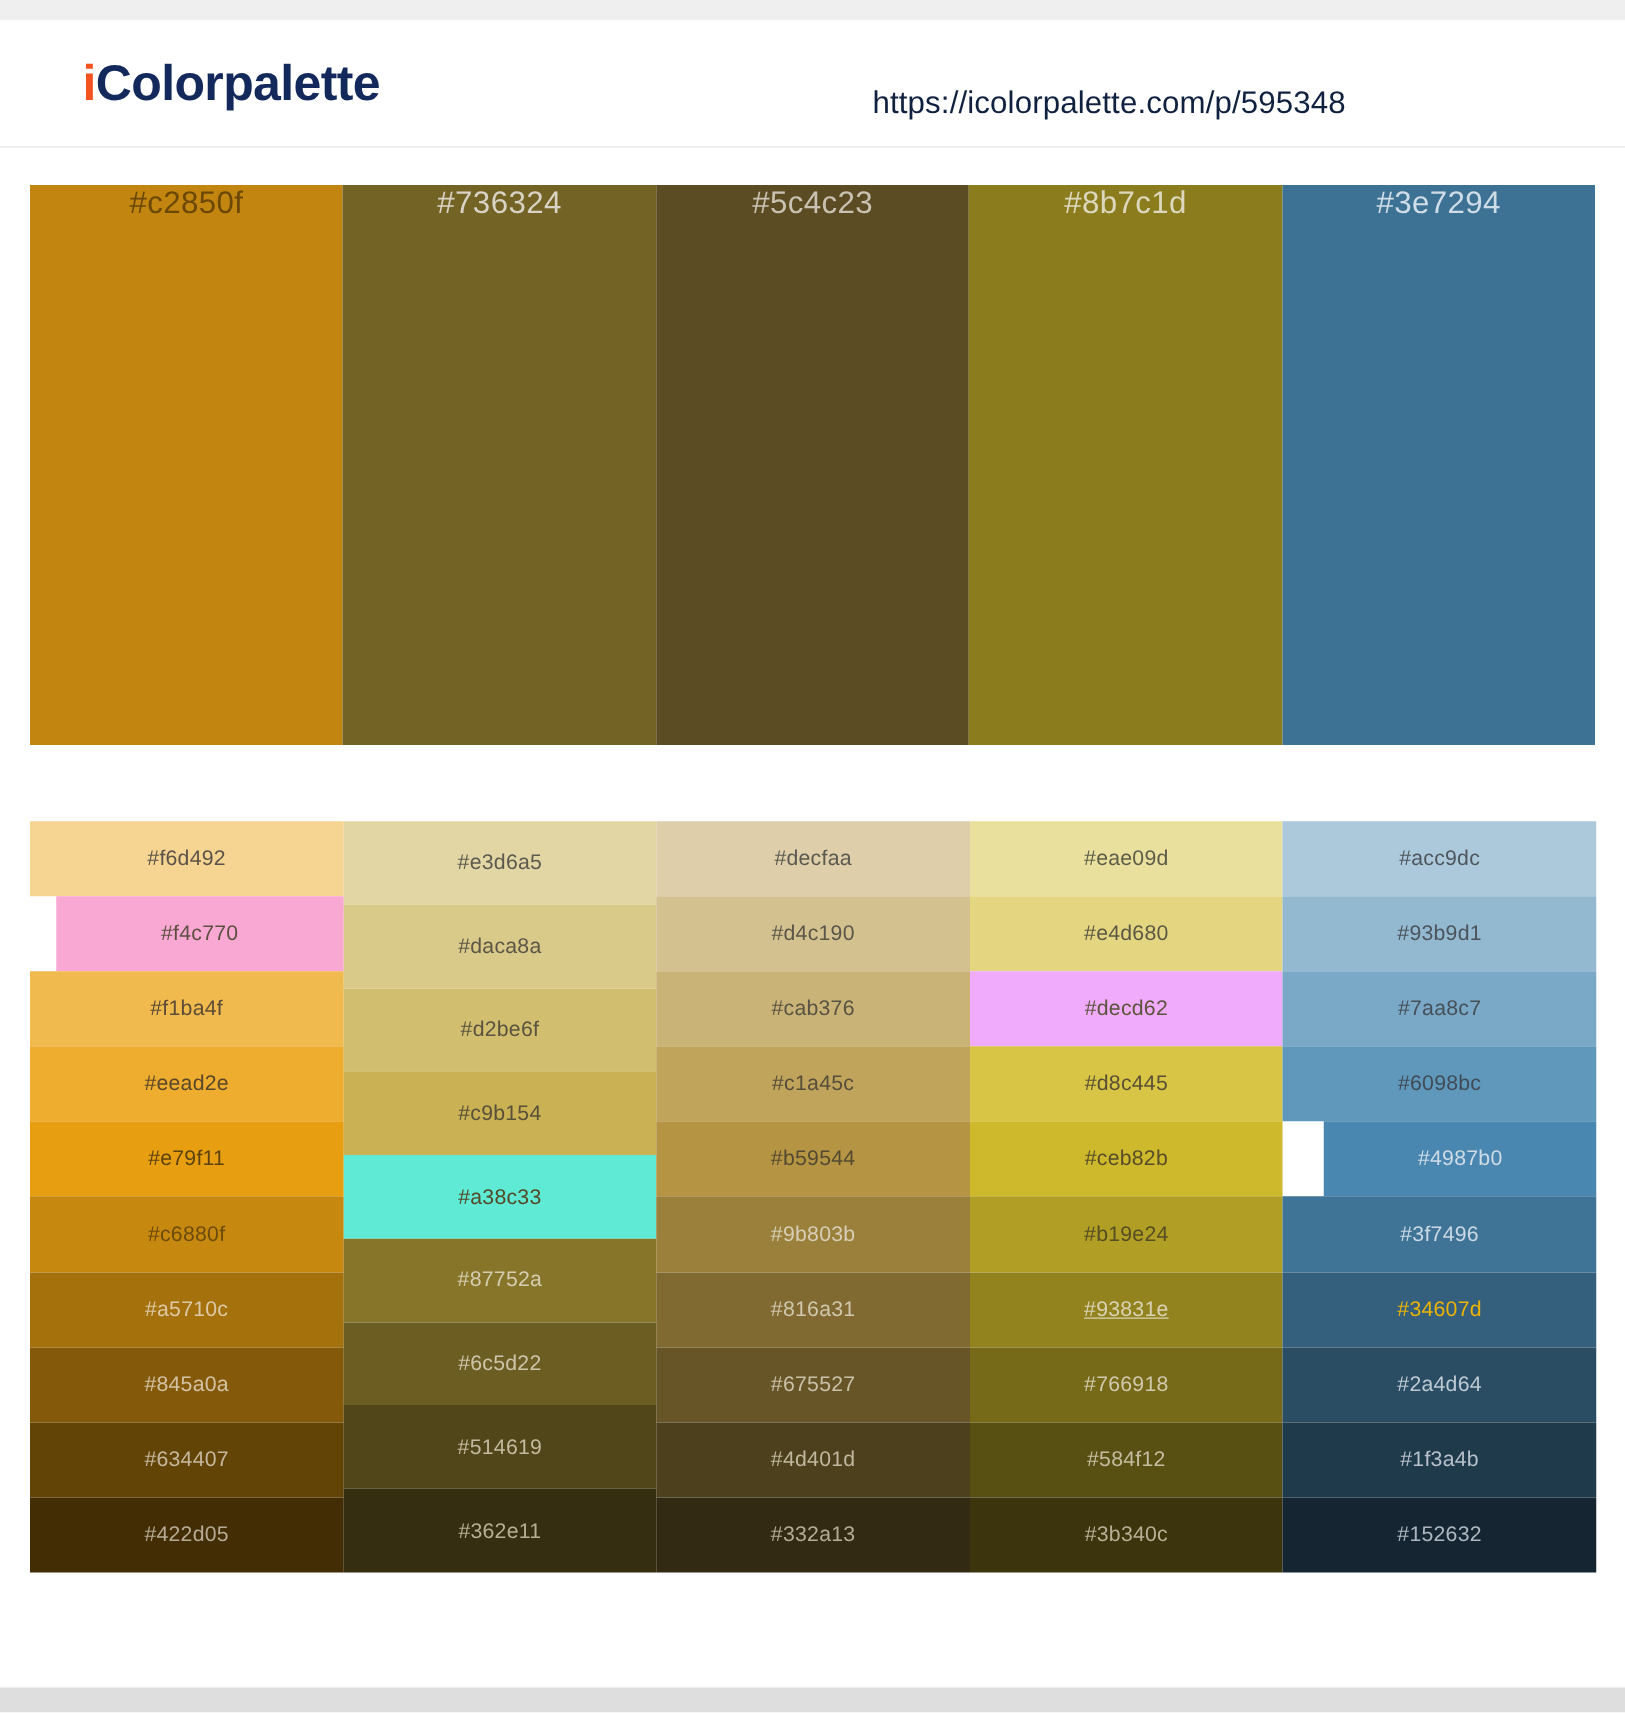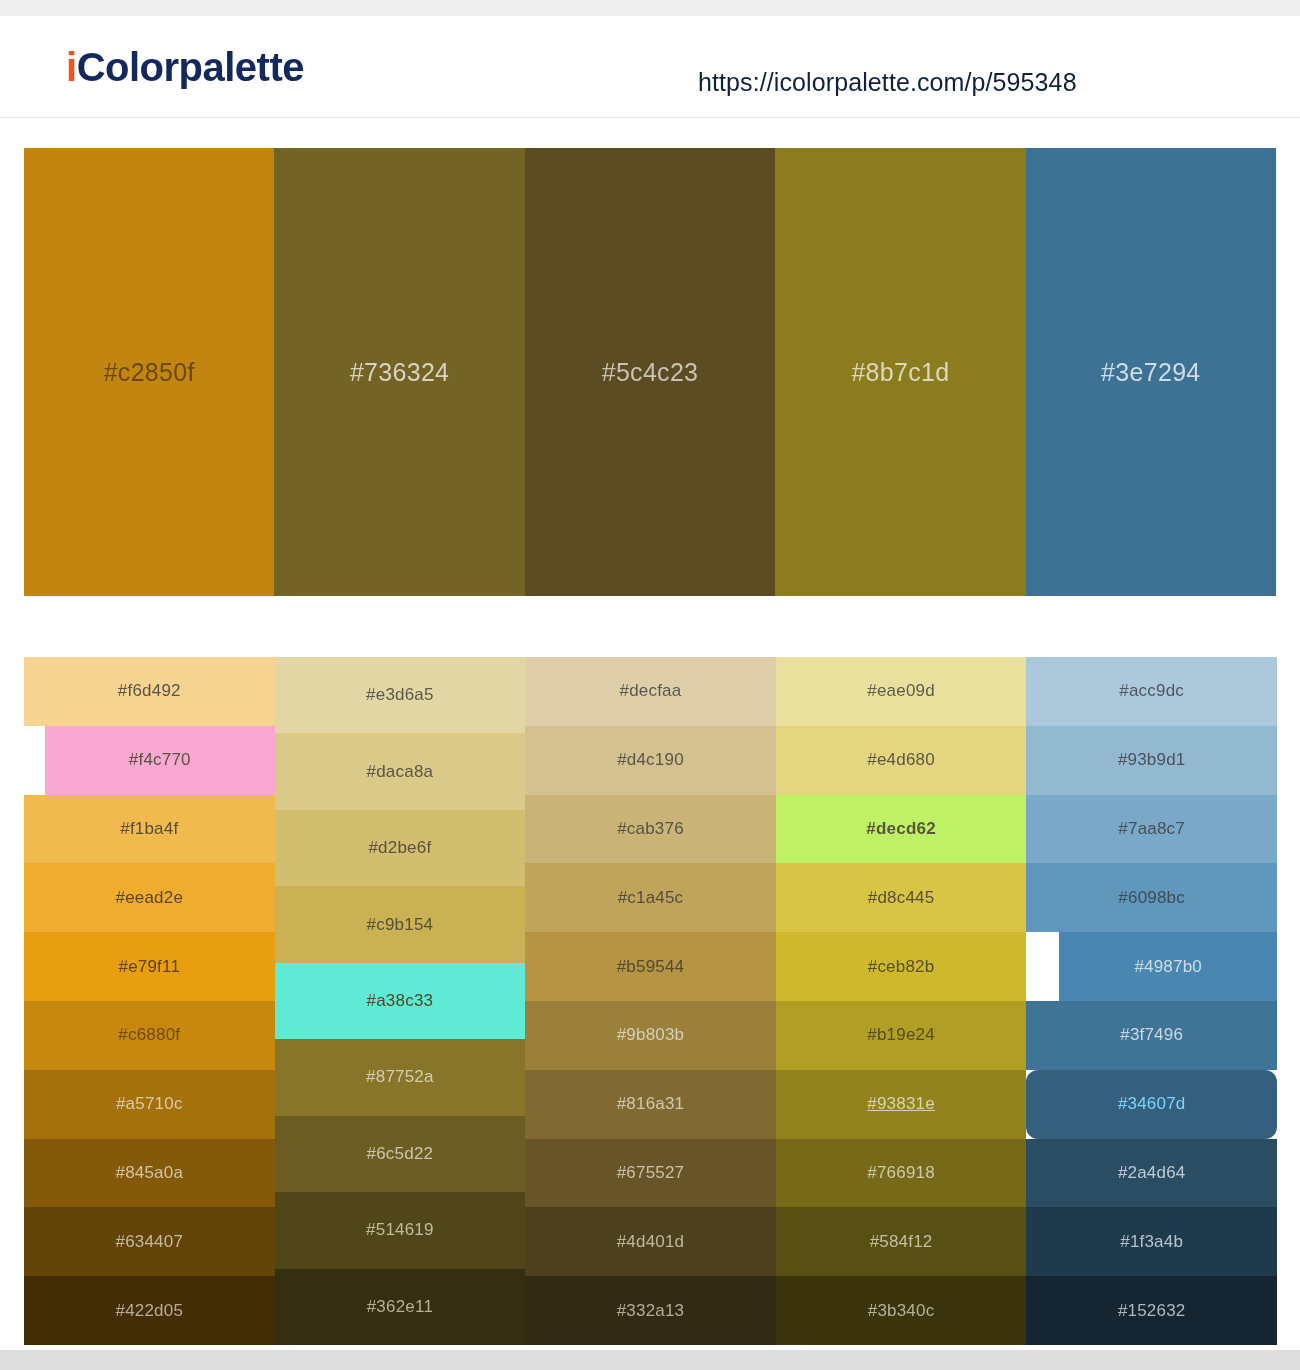--- a/index.html
+++ b/index.html
@@ -65,7 +65,7 @@
   .palette-swatch {
     flex: 1 1 0;
     display: flex;
-    align-items: center;
+    align-items: flex-start;
     justify-content: center;
     font-size: 25px;
     letter-spacing: 0.3px;

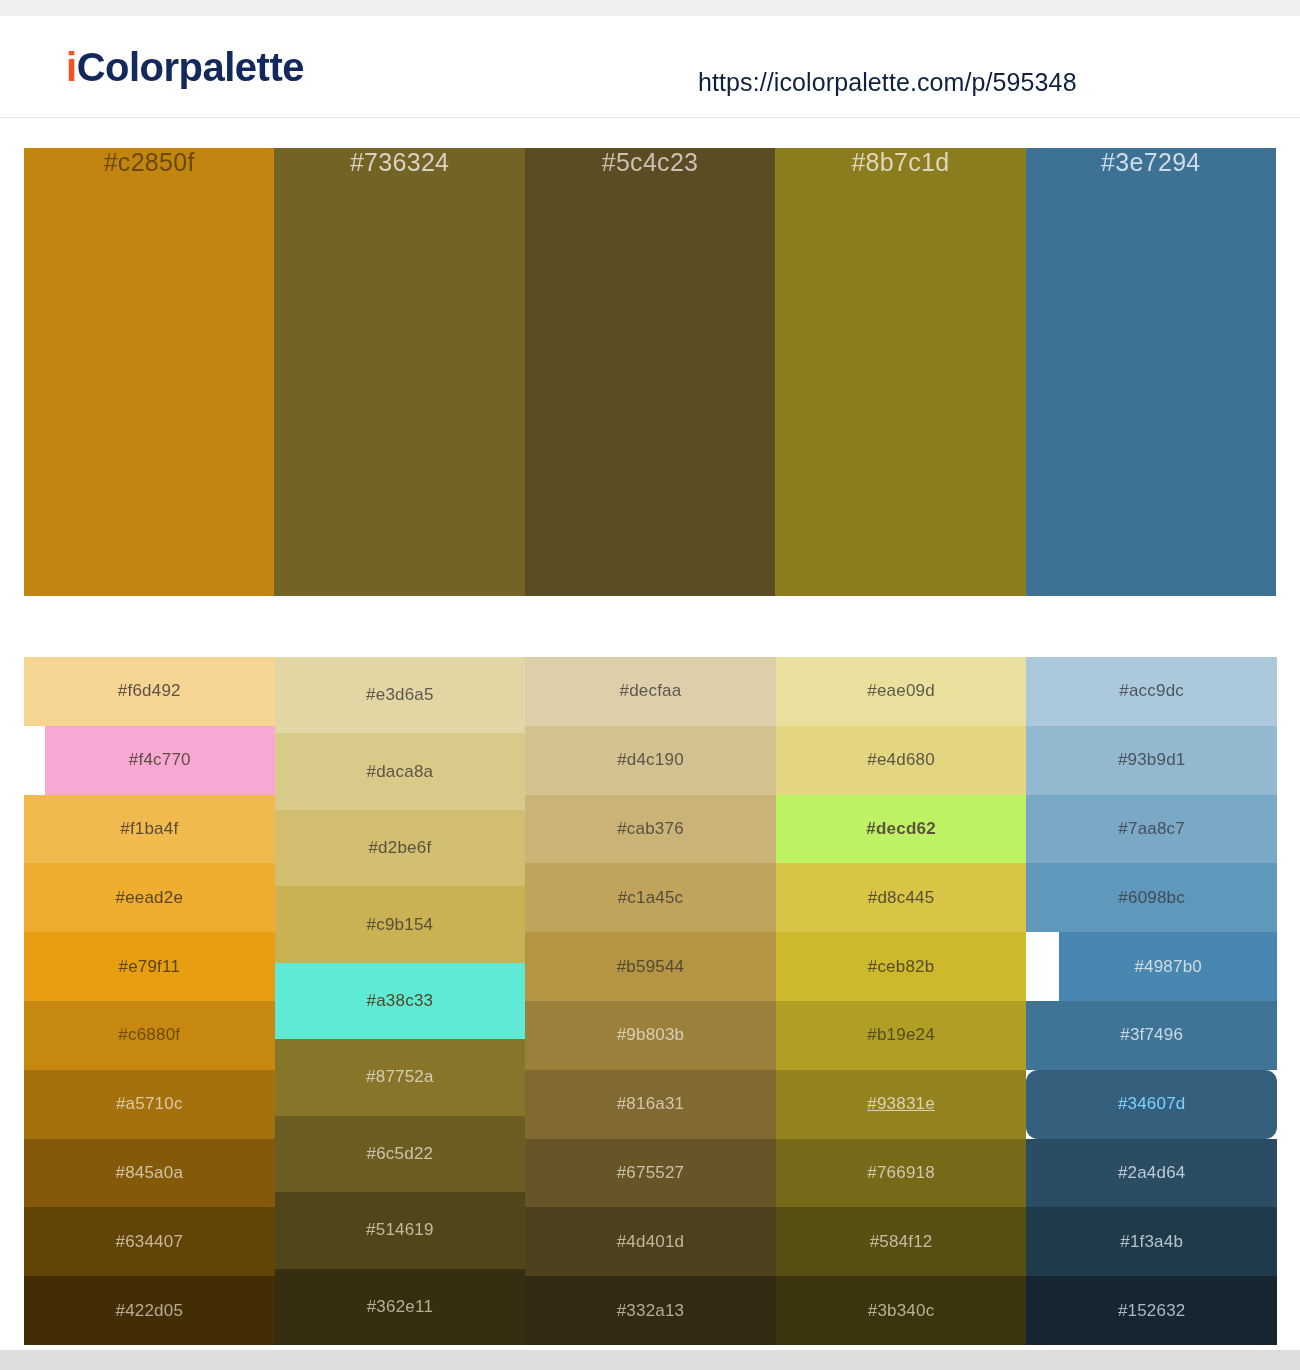--- a/index.html
+++ b/index.html
@@ -77,7 +77,7 @@
     left: 24px;
     top: 657px;
     width: 1253px;
-    height: 688px;
+    height: 601px;
     display: flex;
   }
   .shade-col {

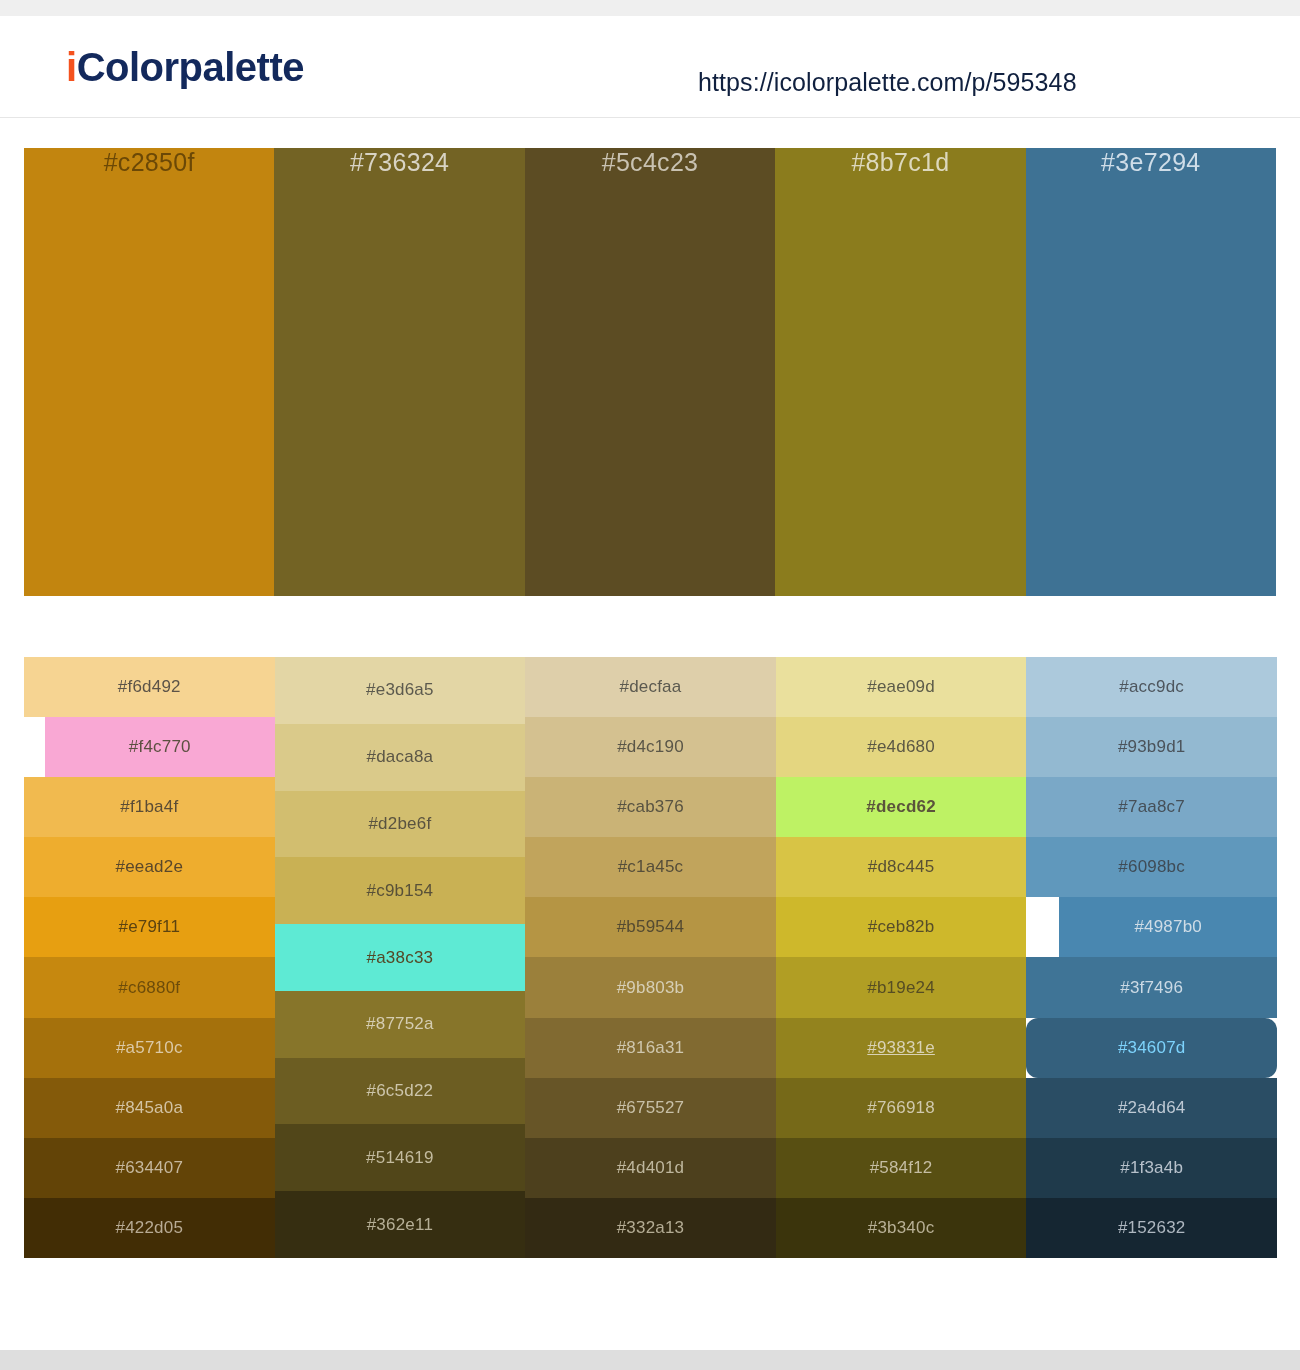--- a/index.html
+++ b/index.html
@@ -235,7 +235,7 @@
       <div class="shade-cell" style="background: rgb(228, 214, 128); color: rgb(92, 88, 68);">
         <span>#e4d680</span>
       </div>
-      <div class="shade-cell" style="background: #bef264; color: rgb(91, 84, 60); font-weight: bold;">
+      <div class="shade-cell" style="background: #f0abfc; color: rgb(91, 84, 60);">
         <span>#decd62</span>
       </div>
       <div class="shade-cell" style="background: rgb(216, 196, 69); color: rgb(89, 80, 52);">

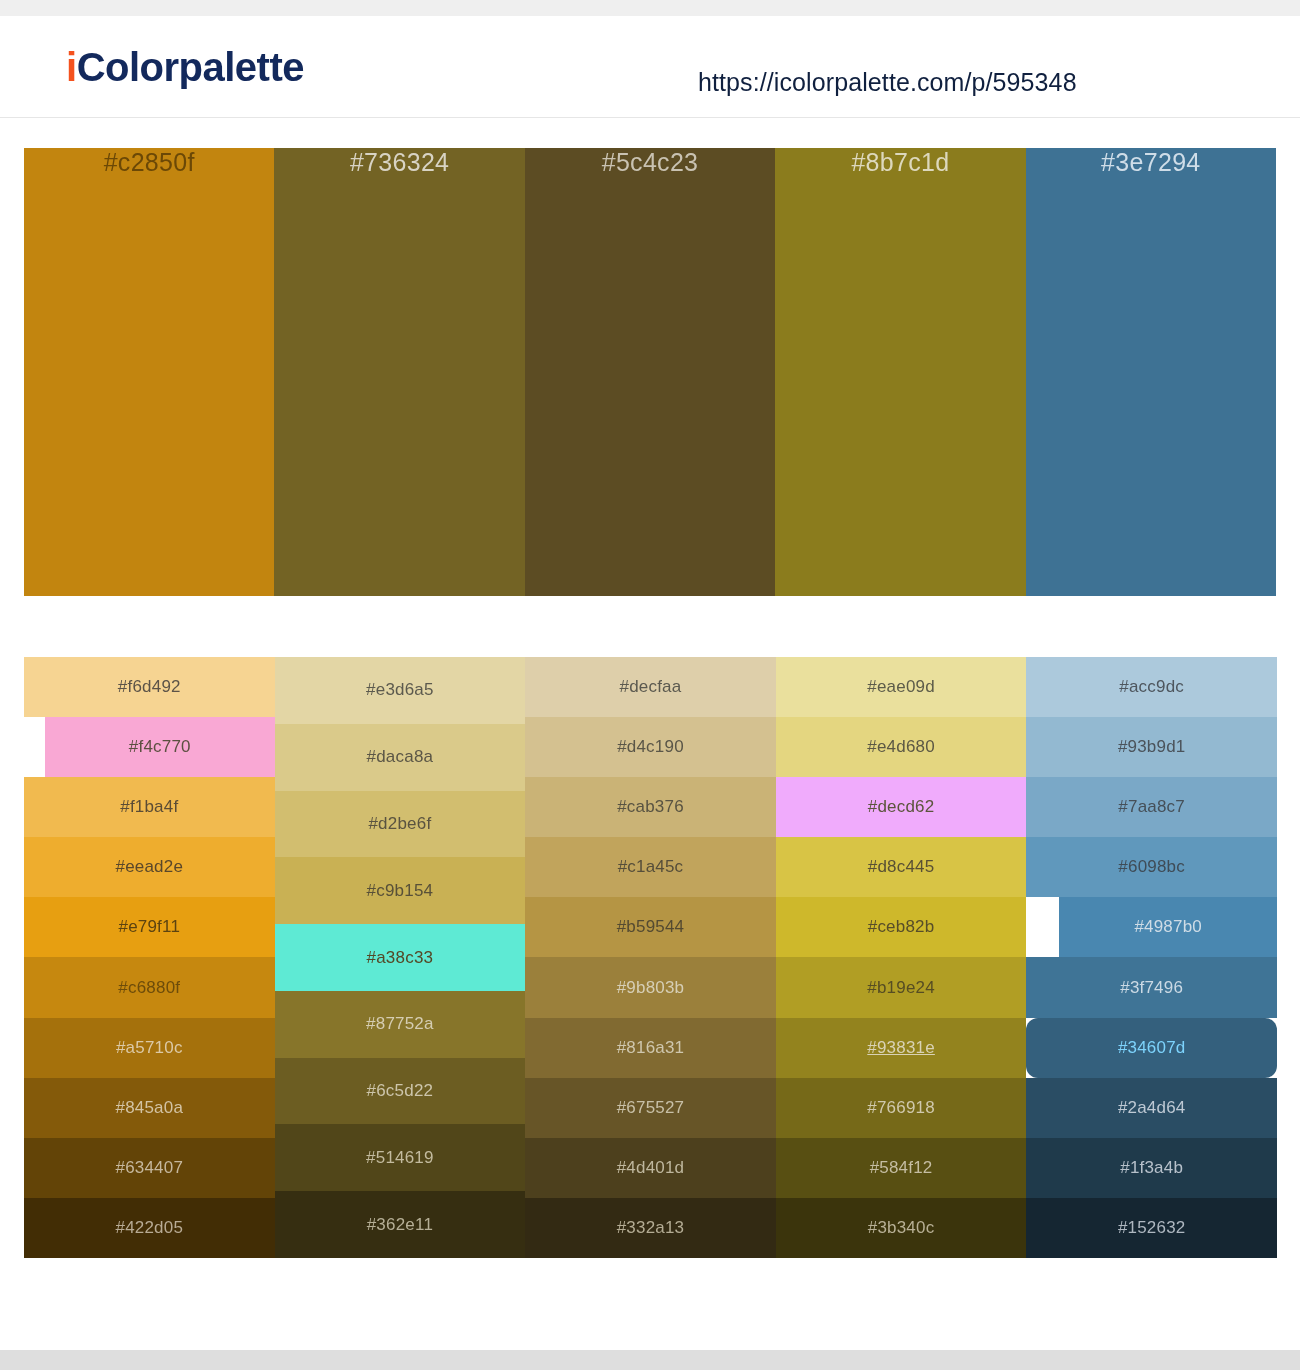--- a/index.html
+++ b/index.html
@@ -279,7 +279,7 @@
       <div class="shade-cell" style="background: rgb(63, 116, 150); color: rgb(203, 217, 228);">
         <span>#3f7496</span>
       </div>
-      <div class="shade-cell" style="background: rgb(52, 96, 125); color: #7dd3fc; border-radius: 12px;">
+      <div class="shade-cell" style="background: rgb(52, 96, 125); color: #eab308;">
         <span>#34607d</span>
       </div>
       <div class="shade-cell" style="background: rgb(42, 77, 100); color: rgb(190, 201, 212);">

